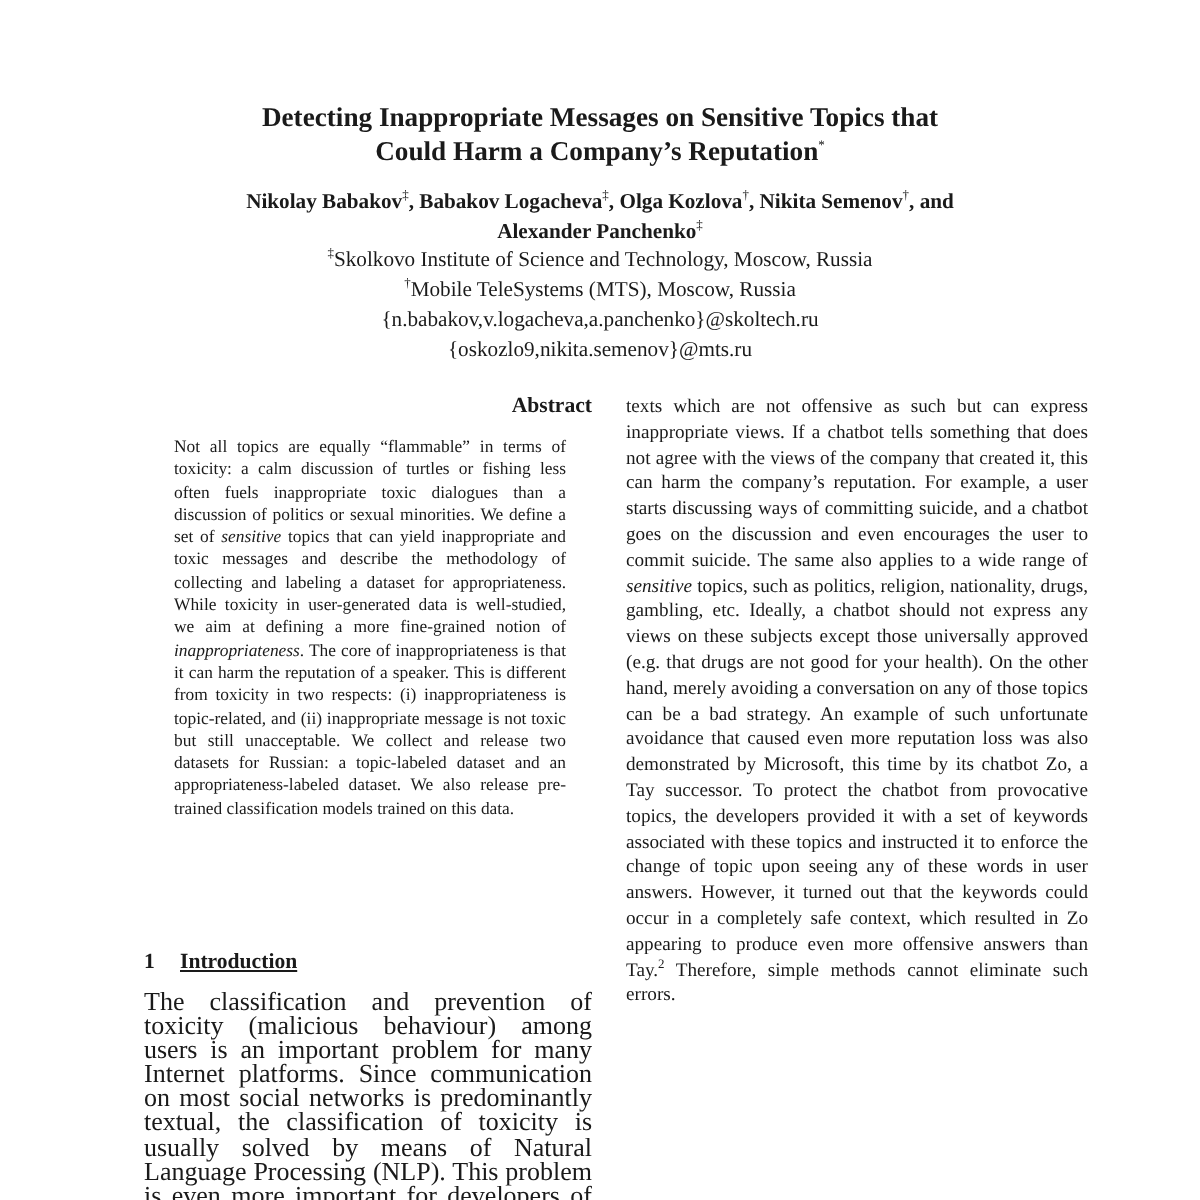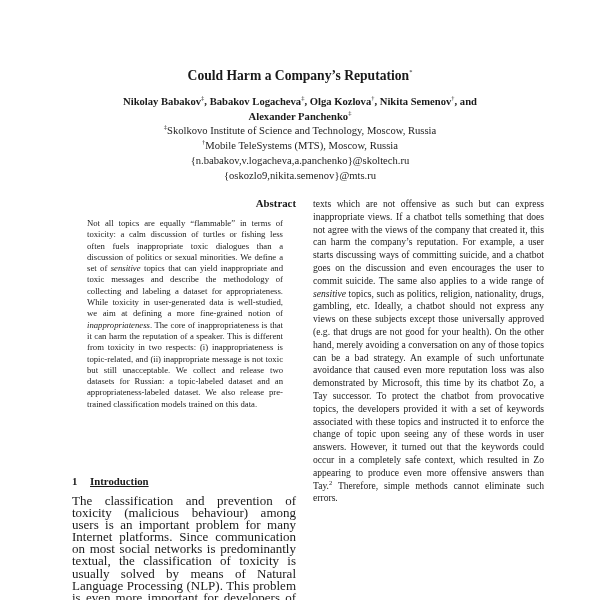--- a/index.html
+++ b/index.html
@@ -30,7 +30,7 @@
 <body>
 
 <div class="title">
-  <br>
+  <span>Detecting Inappropriate Messages on Sensitive Topics that</span><br>
   <span>Could Harm a Company’s Reputation</span><sup>*</sup>
 </div>
 

